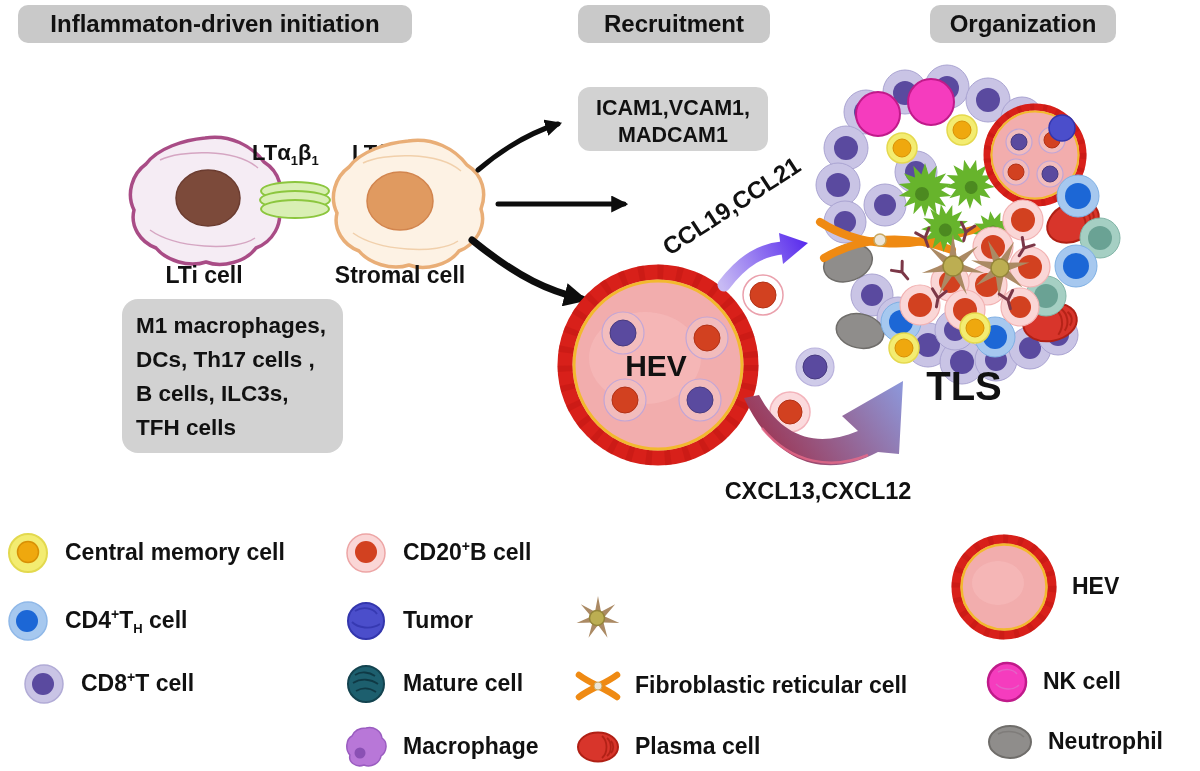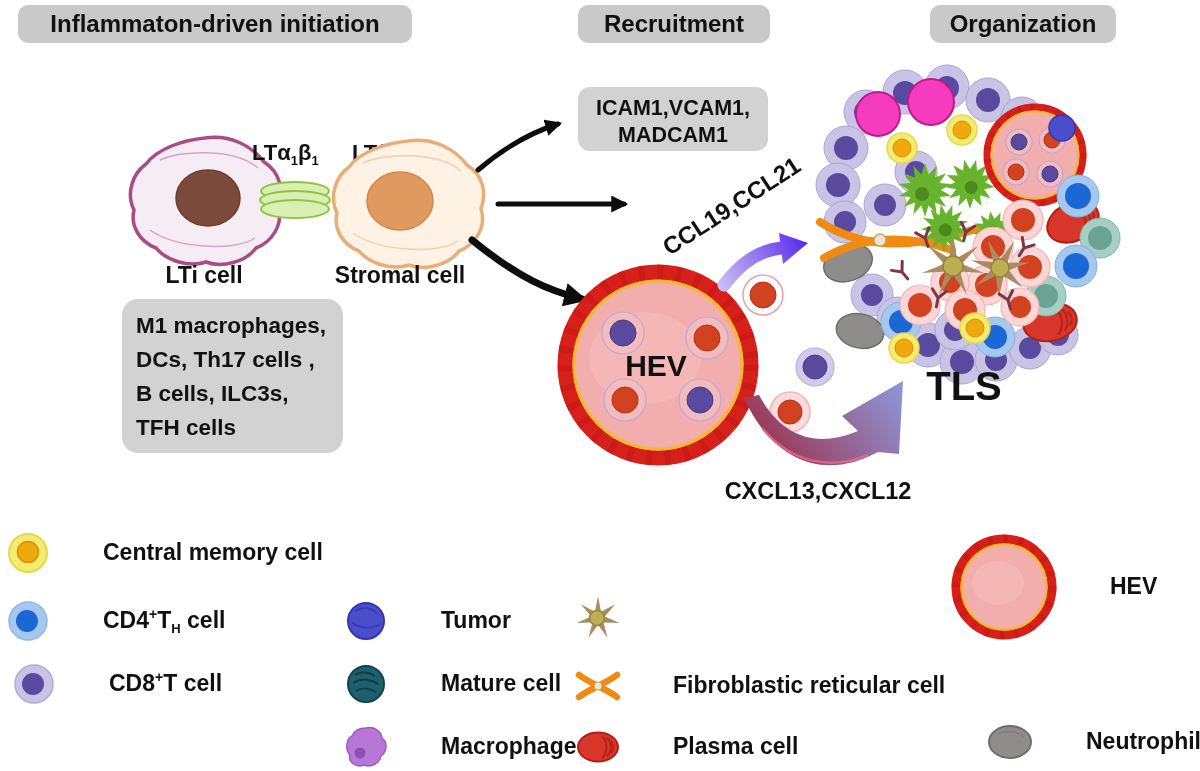--- a/index.html
+++ b/index.html
@@ -42,7 +42,7 @@
   .nuc-r{fill:var(--p-b-nucleus,#d24120);stroke:#b23115;stroke-width:1;}
   
   .li{position:absolute;display:flex;align-items:center;gap:14px;color:#111;}
-  .li .lbl{font-size:23px;font-weight:bold;white-space:nowrap;margin-left:38px;}
+  .li .lbl{font-size:23px;font-weight:bold;white-space:nowrap;}
   .li sup{font-size:14px;}
   .li sub{font-size:13px;}
 </style>

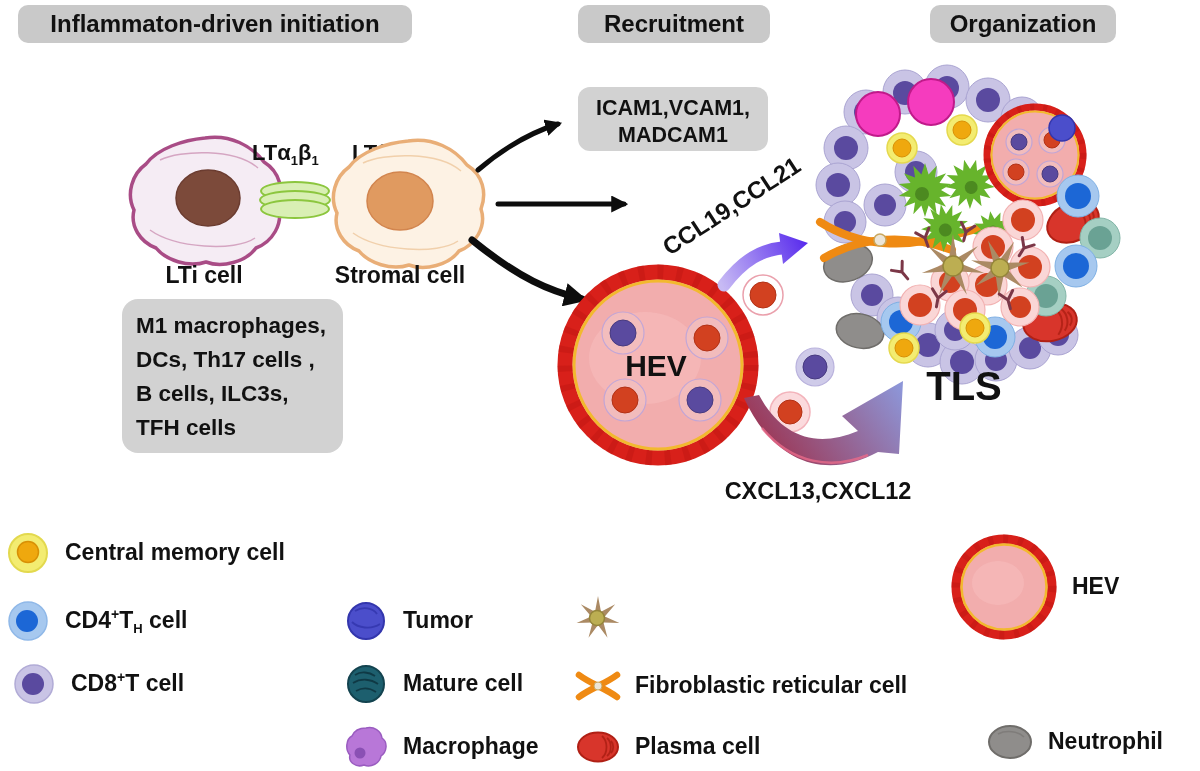--- a/index.html
+++ b/index.html
@@ -444,6 +444,13 @@
 </div>
 
 
+<div class="li" style="left:343px;top:530px">
+  <svg class="ic" width="46" height="46" viewBox="0 0 46 46">
+    <circle cx="23" cy="23" r="19" fill="var(--p-b-halo,#fad6d6)" stroke="#eda5a5" stroke-width="1.5"></circle>
+    <circle cx="23" cy="22" r="11" fill="var(--p-b-nucleus,#d24120)"></circle>
+  </svg>
+  <span class="lbl"><span>CD20</span><sup>+</sup><span>B</span><sub></sub><span> cell</span></span>
+</div>
 
 <div class="li" style="left:343px;top:598px">
   <svg class="ic" width="46" height="46" viewBox="0 0 46 46">

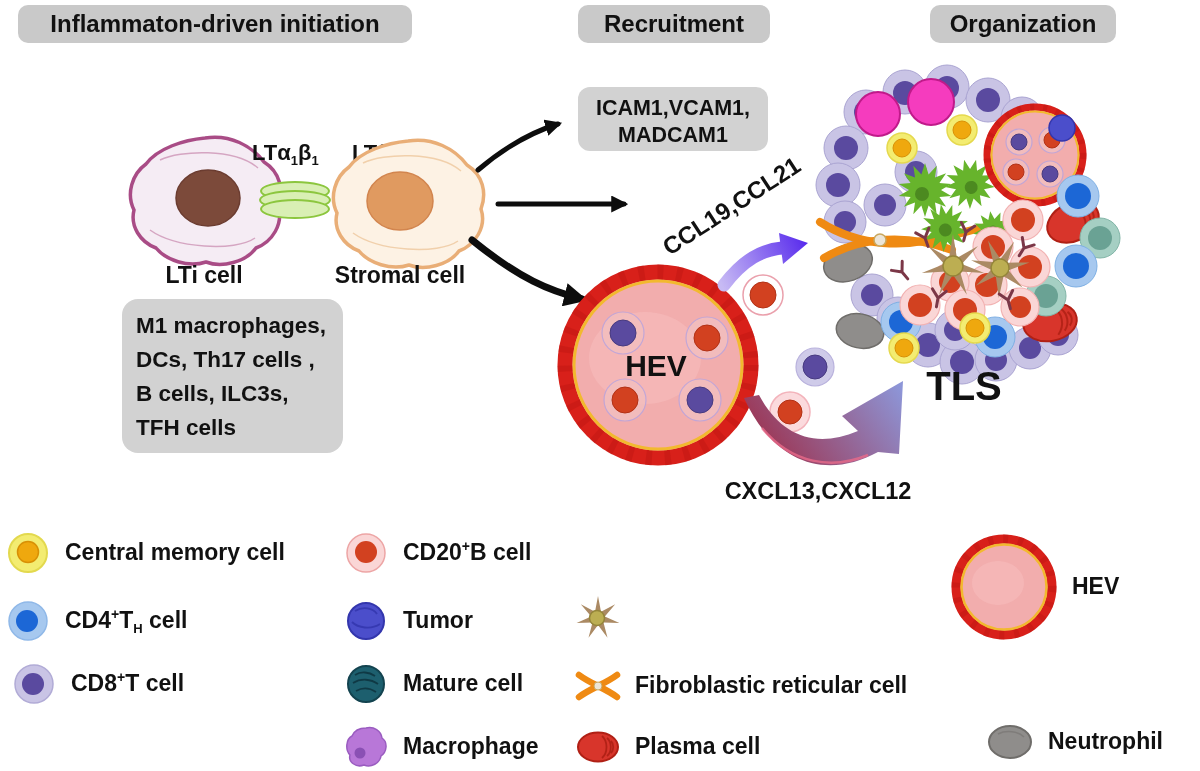--- a/index.html
+++ b/index.html
@@ -435,7 +435,7 @@
   <span class="lbl"><span>CD4</span><sup>+</sup><span>T</span><sub>H</sub><span> cell</span></span>
 </div>
 
-<div class="li" style="left:11px;top:661px">
+<div class="li" style="left:21px;top:661px">
   <svg class="ic" width="46" height="46" viewBox="0 0 46 46">
     <circle cx="23" cy="23" r="19" fill="var(--p-cd8-outer,#c9c4e5)" stroke="#b1abd6" stroke-width="1.5"></circle>
     <circle cx="22" cy="23" r="11" fill="var(--p-cd8-nucleus,#5a4a9f)"></circle>

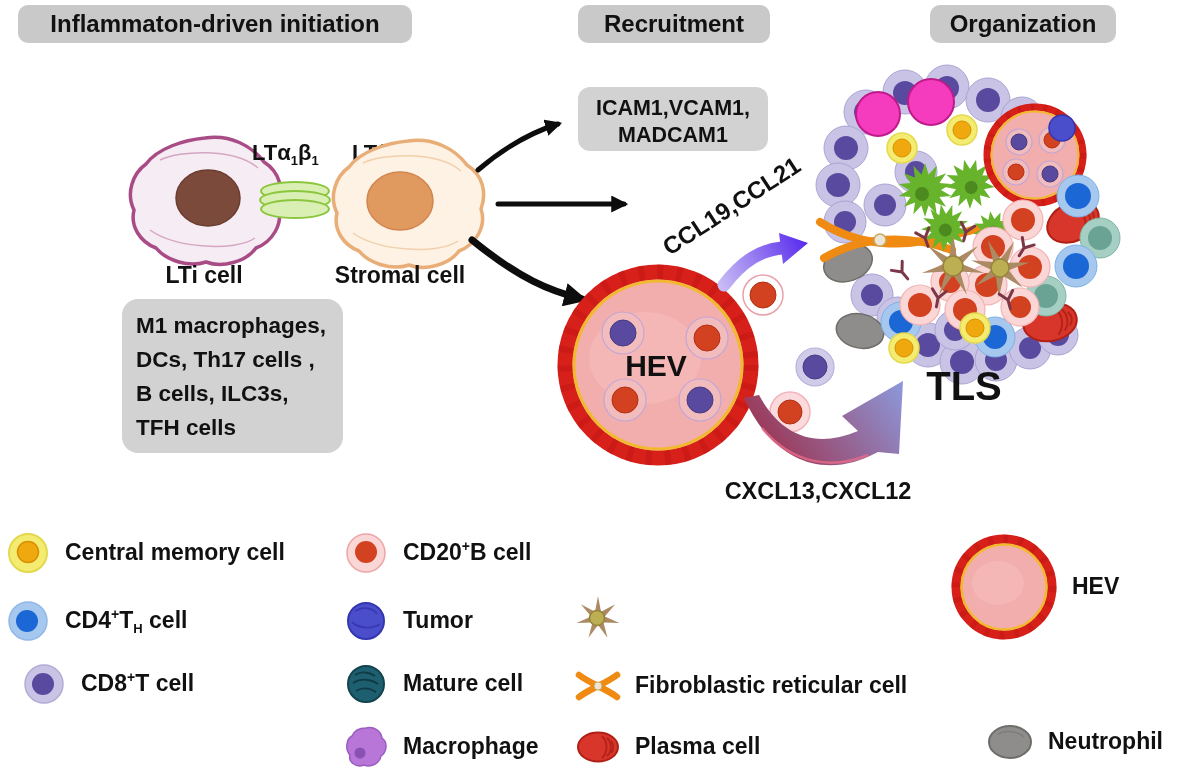--- a/index.html
+++ b/index.html
@@ -510,6 +510,13 @@
   <span class="lbl"><span>HEV</span><sup></sup><span></span><sub></sub><span></span></span>
 </div>
 
+<div class="li" style="left:985px;top:660px">
+  <svg class="ic" width="44" height="44" viewBox="0 0 44 44">
+    <circle cx="22" cy="22" r="19" fill="var(--p-nk,#f53cbe)" stroke="#c01a8a" stroke-width="2.5"></circle>
+    <path d="M13,12 C20,8 28,9 32,14 M11,24 C17,30 28,31 34,25" stroke="#e06cc8" stroke-width="1.5" fill="none" opacity=".8"></path>
+  </svg>
+  <span class="lbl"><span>NK cell</span><sup></sup><span></span><sub></sub><span></span></span>
+</div>
 
 <div class="li" style="left:986px;top:722px">
   <svg class="ic" width="48" height="40" viewBox="0 0 48 40">

